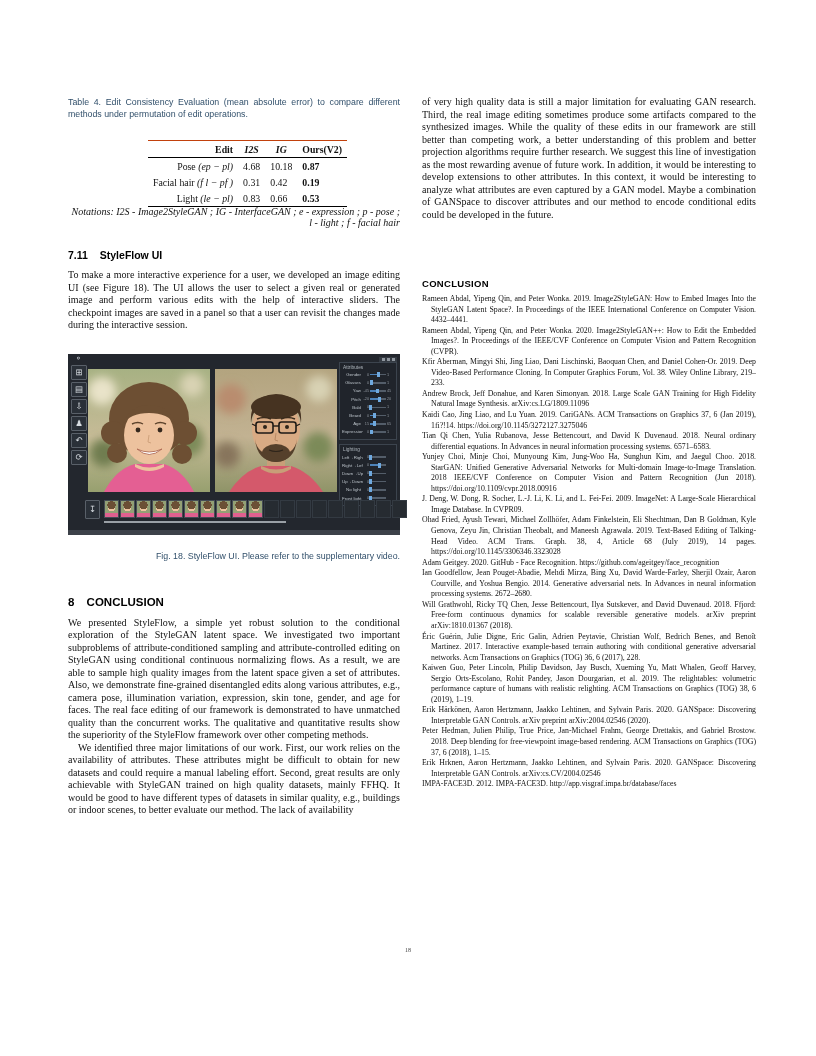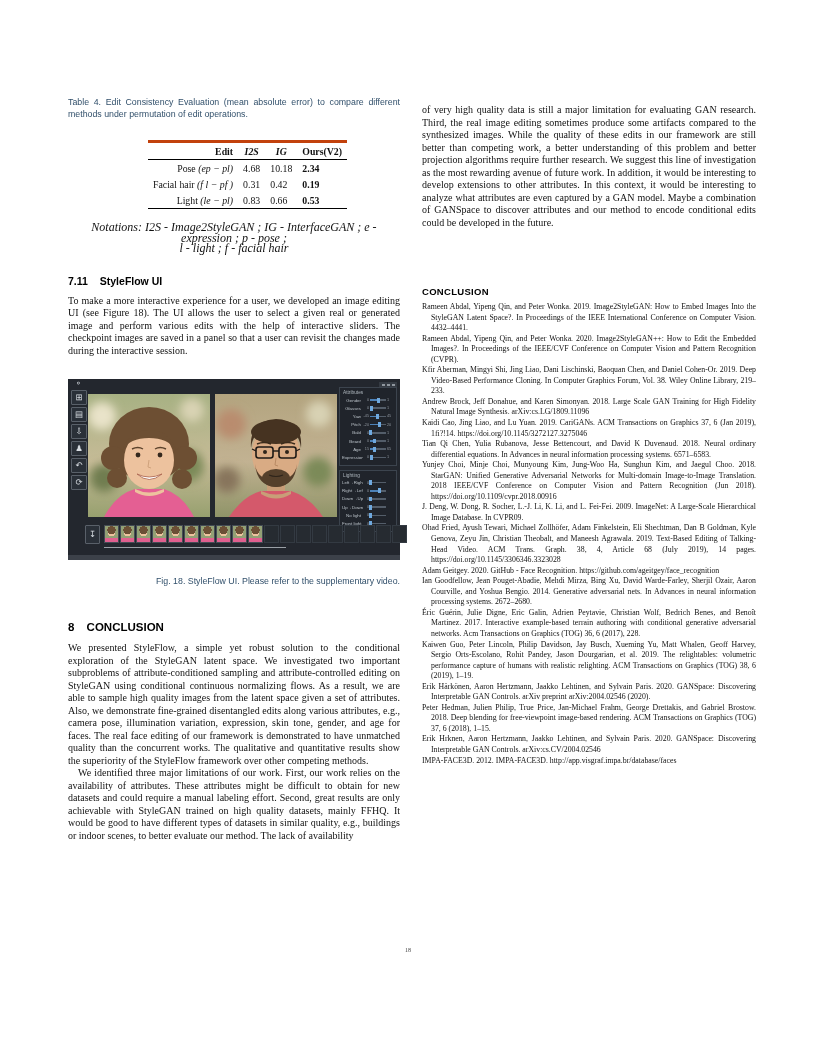--- a/index.html
+++ b/index.html
@@ -6,7 +6,7 @@
   .page{position:relative;width:816px;height:1056px;background:#ffffff;margin:0 auto;
         font-family:"Liberation Serif",serif;color:#111;overflow:hidden;}
   .col-left{position:absolute;left:68px;top:96px;width:332px;}
-  .col-right{position:absolute;left:422px;top:104px;width:334px;}
+  .col-right{position:absolute;left:422px;top:96px;width:334px;}
 
   
   .caption{font-family:"Liberation Sans",sans-serif;font-size:8.8px;line-height:12px;

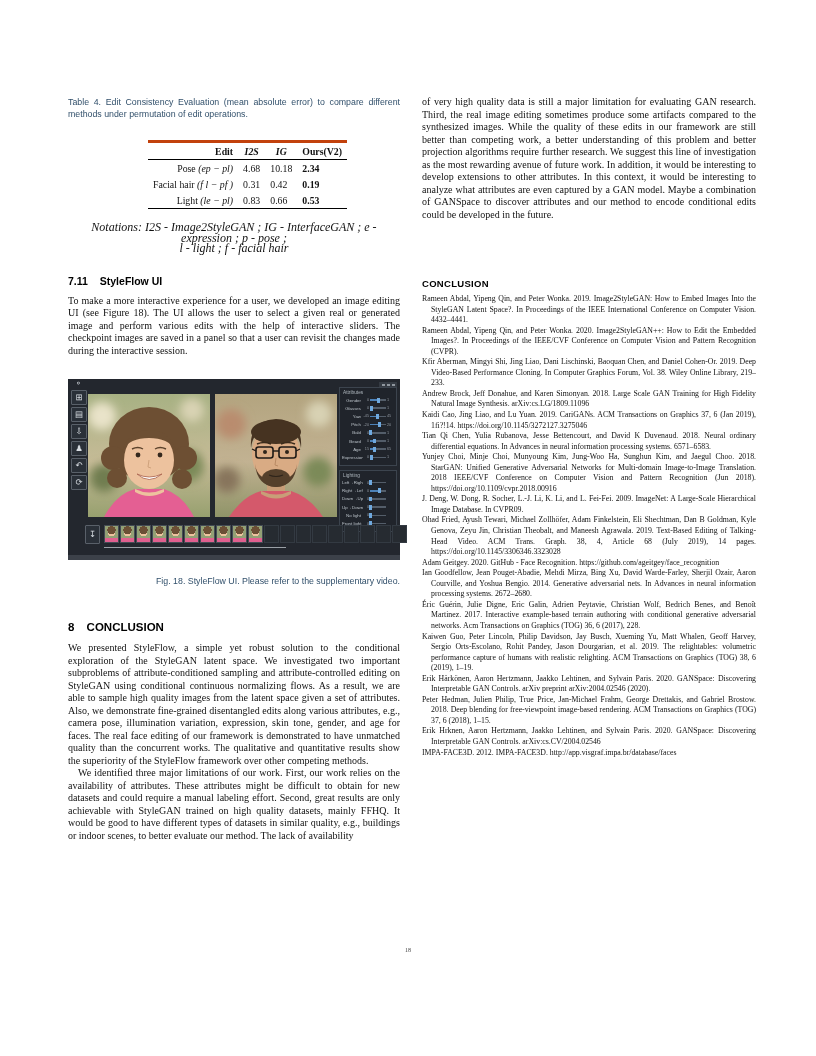--- a/index.html
+++ b/index.html
@@ -17,7 +17,7 @@
   
   table.eval{border-collapse:collapse;margin:20px 0 0 80px;font-size:9.8px;color:#111;}
   table.eval th,table.eval td{padding:2.5px 5px;white-space:nowrap;}
-  table.eval thead tr{border-top:3px solid #c2410c;border-bottom:1px solid #000;}
+  table.eval thead tr{border-top:1px solid #c2410c;border-bottom:1px solid #000;}
   table.eval tbody tr:last-child{border-bottom:1px solid #000;}
   td.lbl,th.lbl{text-align:right;}
   td.num{text-align:left;}

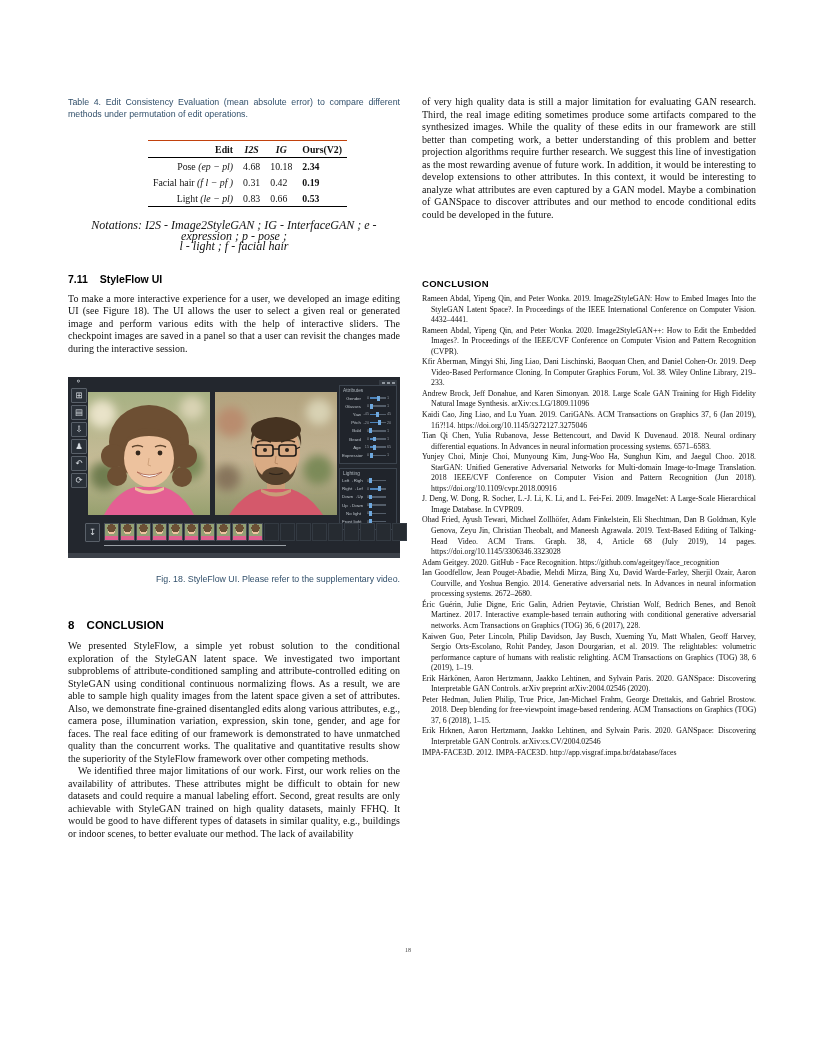--- a/index.html
+++ b/index.html
@@ -100,7 +100,7 @@
           <td class="lbl"><span>Pose</span> <span class="ital">(ep − pl)</span></td>
           <td class="num">4.68</td>
           <td class="num">10.18</td>
-          <td class="num bold">2.34</td>
+          <td class="num bold">0.87</td>
         </tr>
         <tr>
           <td class="lbl"><span>Facial hair</span> <span class="ital">(f l − pf )</span></td>

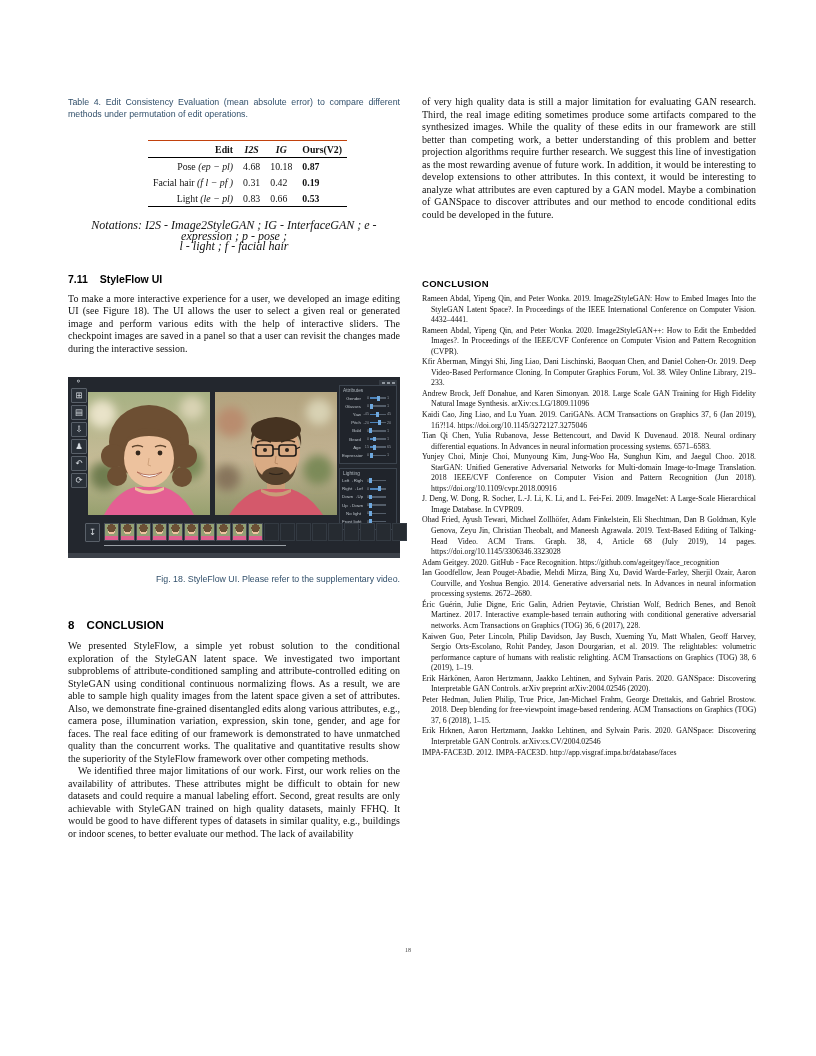--- a/index.html
+++ b/index.html
@@ -23,7 +23,7 @@
   td.num{text-align:left;}
   .ital{font-style:italic;}
   .bold{font-weight:bold;}
-  .notations{font-style:italic;font-size:12px;line-height:10.5px;text-align:center;margin-top:13px;}
+  .notations{font-style:italic;font-size:10px;line-height:10.5px;text-align:right;}
 
   
   .sec{font-family:"Liberation Sans",sans-serif;font-weight:bold;color:#000;}

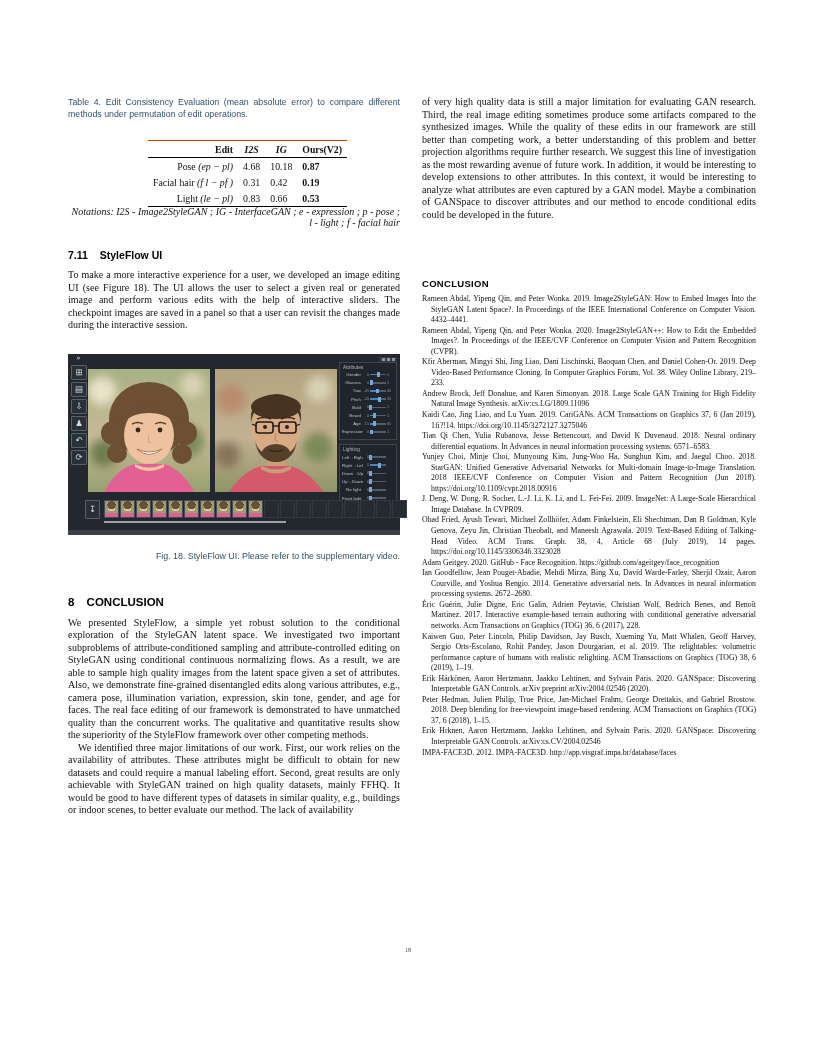--- a/index.html
+++ b/index.html
@@ -416,6 +416,7 @@
         <div class="ref">Ohad Fried, Ayush Tewari, Michael Zollhöfer, Adam Finkelstein, Eli Shechtman, Dan B Goldman, Kyle Genova, Zeyu Jin, Christian Theobalt, and Maneesh Agrawala. 2019. Text-Based Editing of Talking-Head Video. ACM Trans. Graph. 38, 4, Article 68 (July 2019), 14 pages. https://doi.org/10.1145/3306346.3323028</div>
         <div class="ref">Adam Geitgey. 2020. GitHub - Face Recognition. https://github.com/ageitgey/face_recognition</div>
         <div class="ref">Ian Goodfellow, Jean Pouget-Abadie, Mehdi Mirza, Bing Xu, David Warde-Farley, Sherjil Ozair, Aaron Courville, and Yoshua Bengio. 2014. Generative adversarial nets. In Advances in neural information processing systems. 2672–2680.</div>
+        <div class="ref">Will Grathwohl, Ricky TQ Chen, Jesse Bettencourt, Ilya Sutskever, and David Duvenaud. 2018. Ffjord: Free-form continuous dynamics for scalable reversible generative models. arXiv preprint arXiv:1810.01367 (2018).</div>
         <div class="ref">Éric Guérin, Julie Digne, Eric Galin, Adrien Peytavie, Christian Wolf, Bedrich Benes, and Benoît Martinez. 2017. Interactive example-based terrain authoring with conditional generative adversarial networks. Acm Transactions on Graphics (TOG) 36, 6 (2017), 228.</div>
         <div class="ref">Kaiwen Guo, Peter Lincoln, Philip Davidson, Jay Busch, Xueming Yu, Matt Whalen, Geoff Harvey, Sergio Orts-Escolano, Rohit Pandey, Jason Dourgarian, et al. 2019. The relightables: volumetric performance capture of humans with realistic relighting. ACM Transactions on Graphics (TOG) 38, 6 (2019), 1–19.</div>
         <div class="ref">Erik Härkönen, Aaron Hertzmann, Jaakko Lehtinen, and Sylvain Paris. 2020. GANSpace: Discovering Interpretable GAN Controls. arXiv preprint arXiv:2004.02546 (2020).</div>

